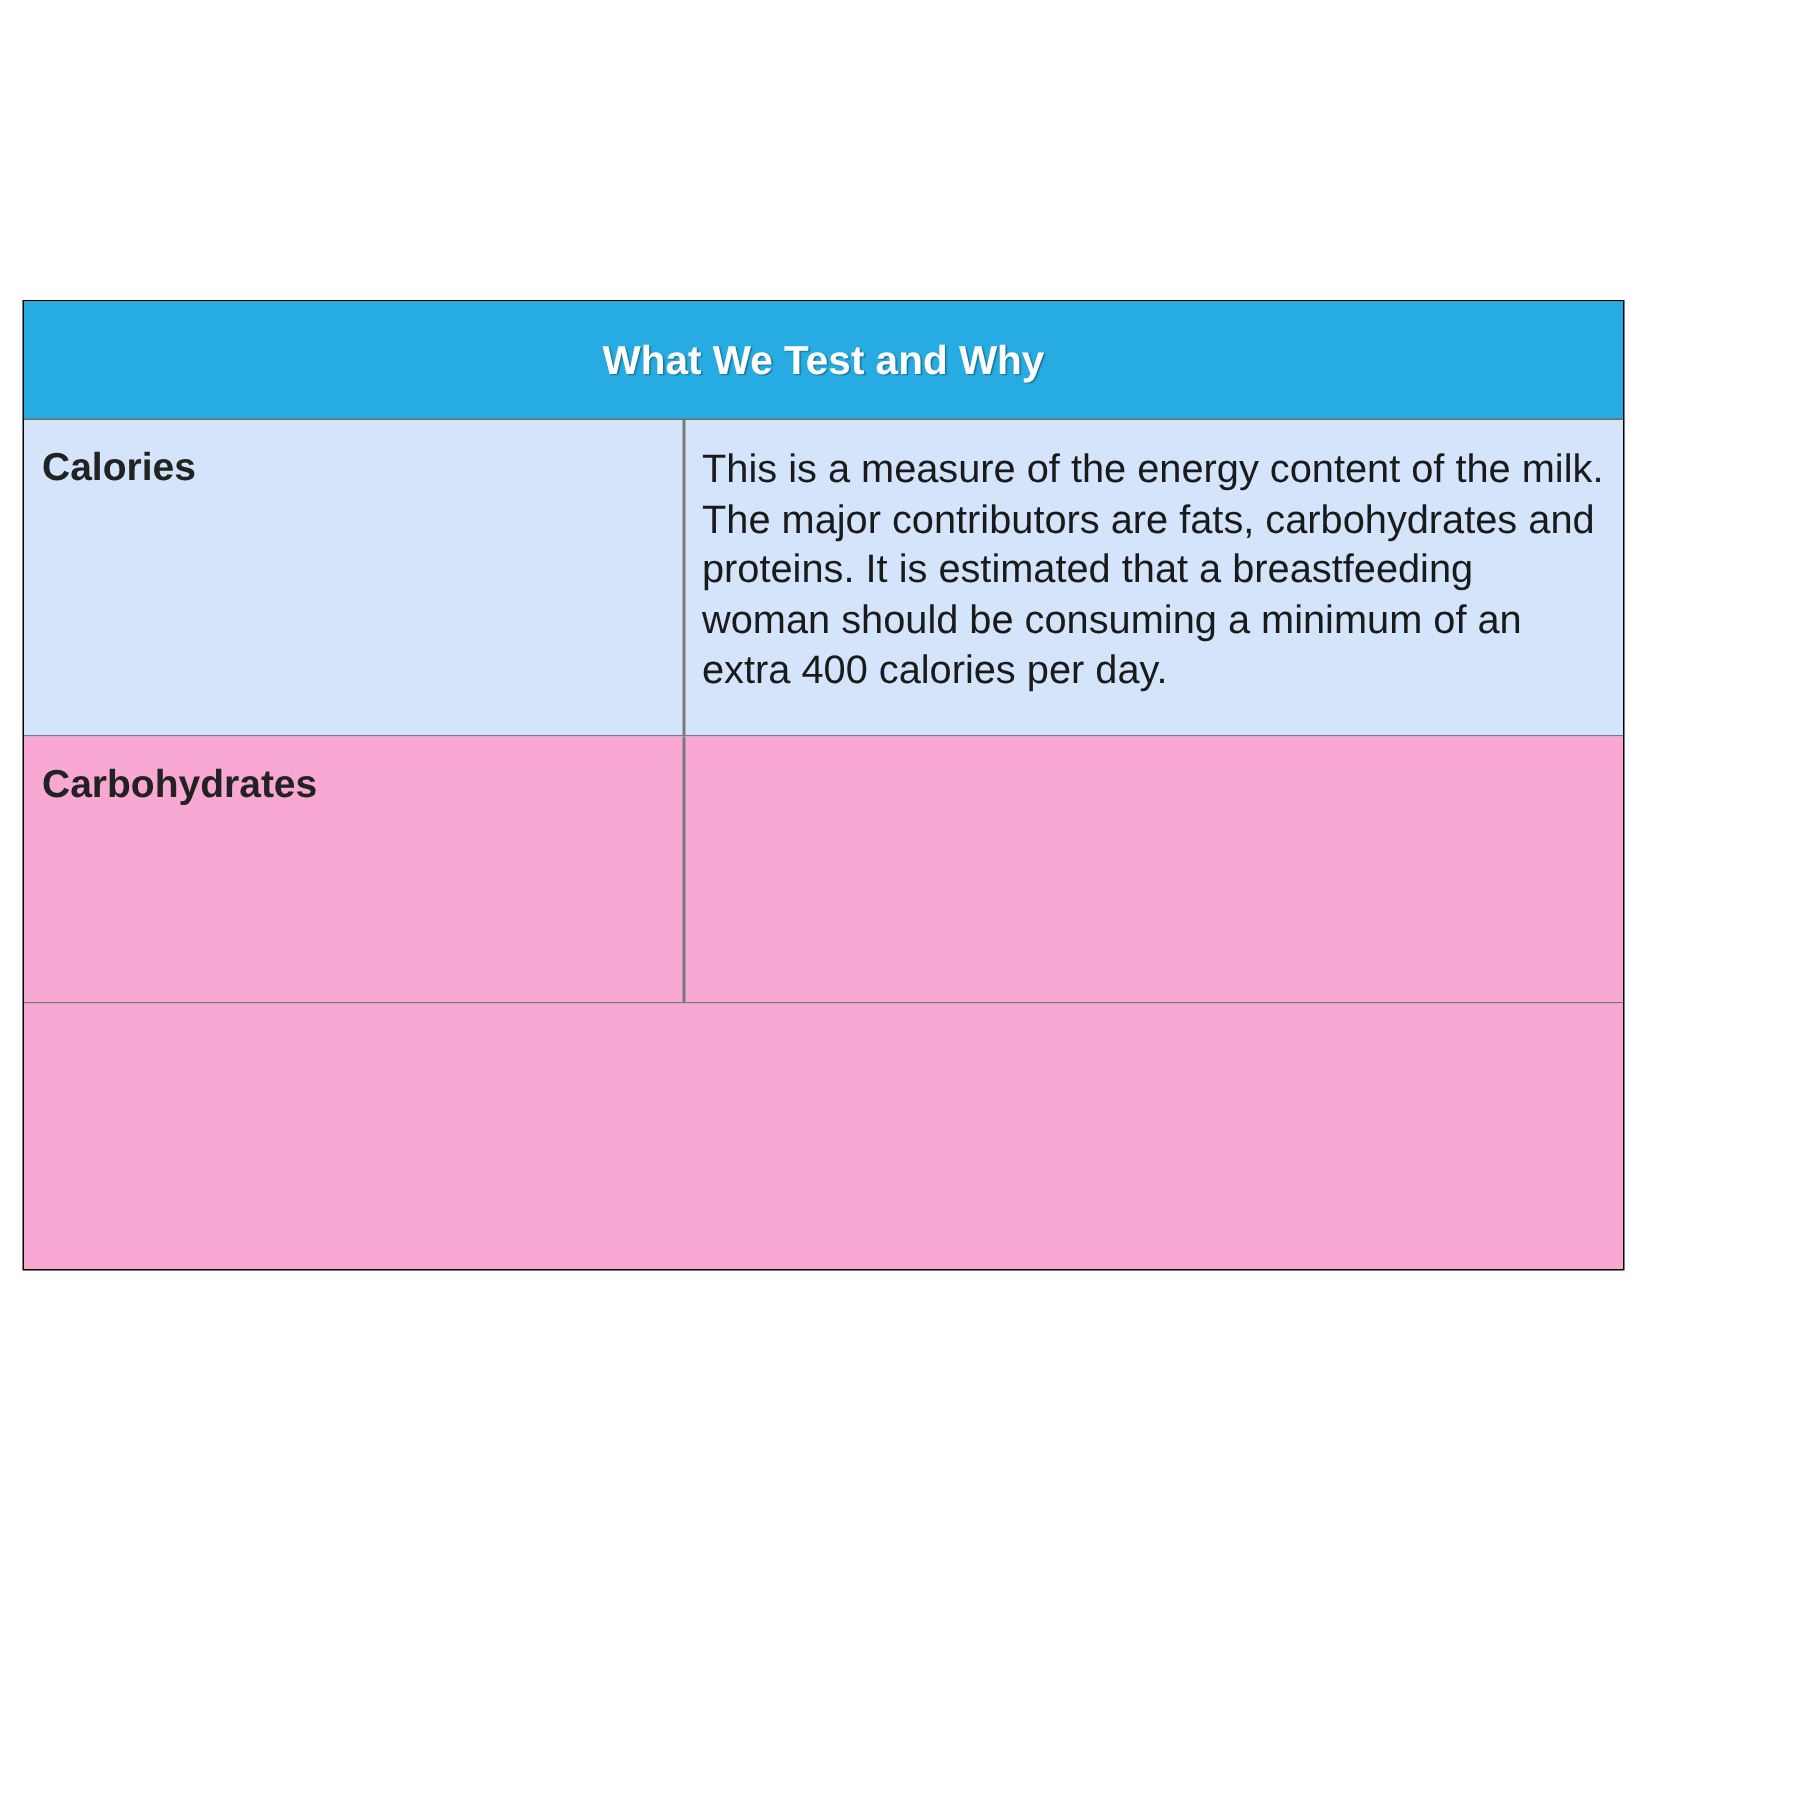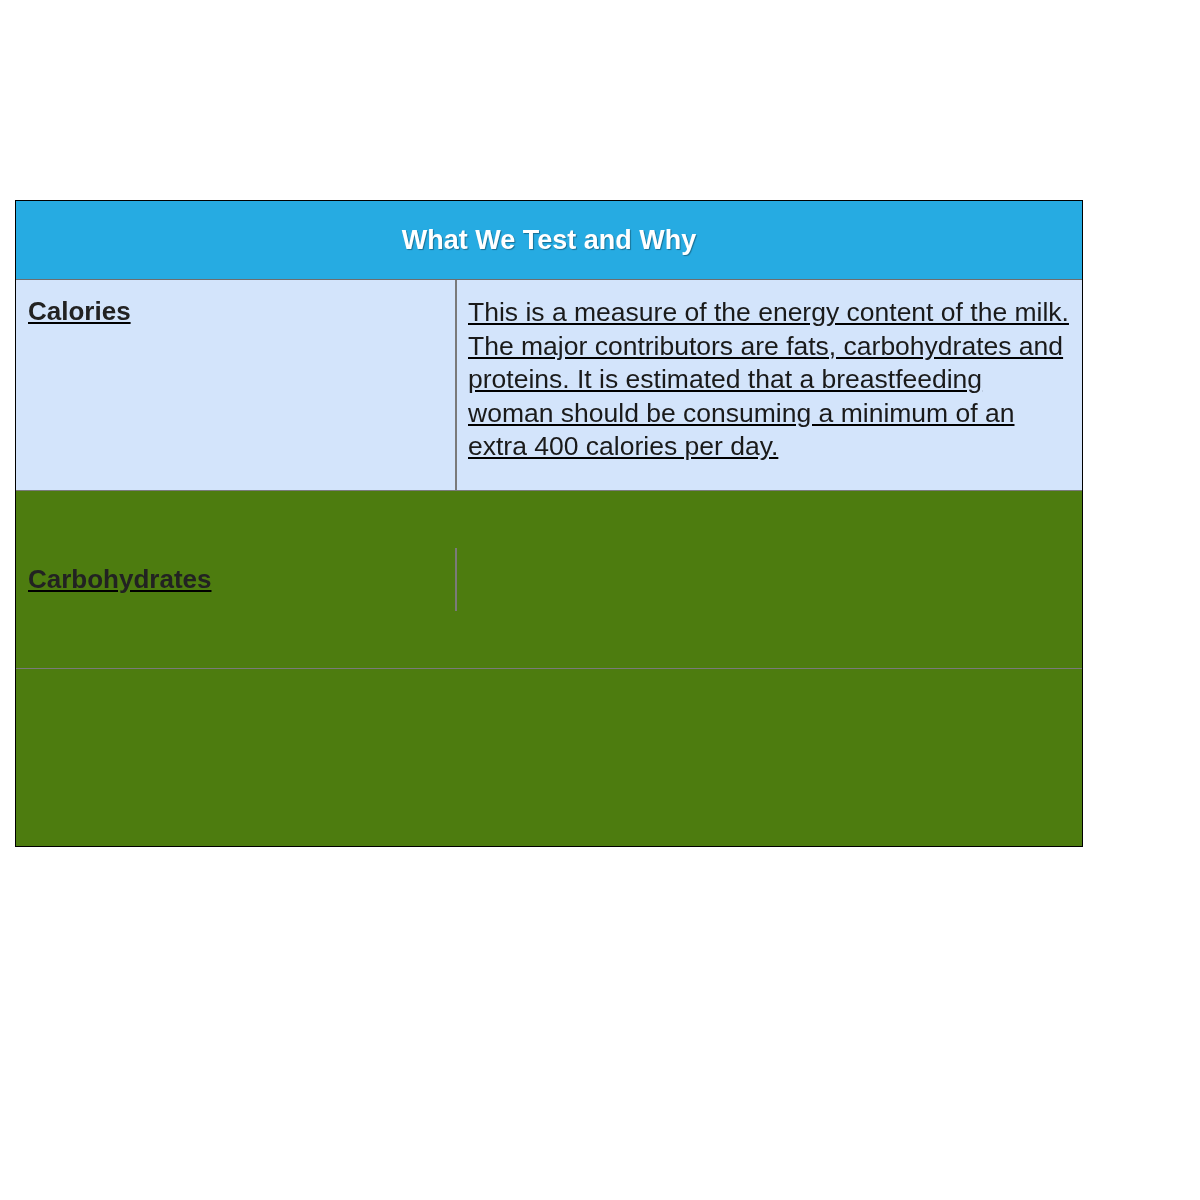--- a/index.html
+++ b/index.html
@@ -15,7 +15,7 @@
     text-shadow: 1px 1px 1px rgba(0,0,0,0.35);
     border-bottom:1px solid #6e6e6e;
   }
-  .row { display:flex; border-bottom:1px solid #7a7a7a; box-sizing:border-box;text-decoration:underline; }
+  .row { display:flex; border-bottom:1px solid #7a7a7a; box-sizing:border-box; }
   .row:last-child { border-bottom:none; }
   .row.alt-a { background:#d3e4fb; }
   .row.alt-b { background:#4d7c0f;align-items:center; }

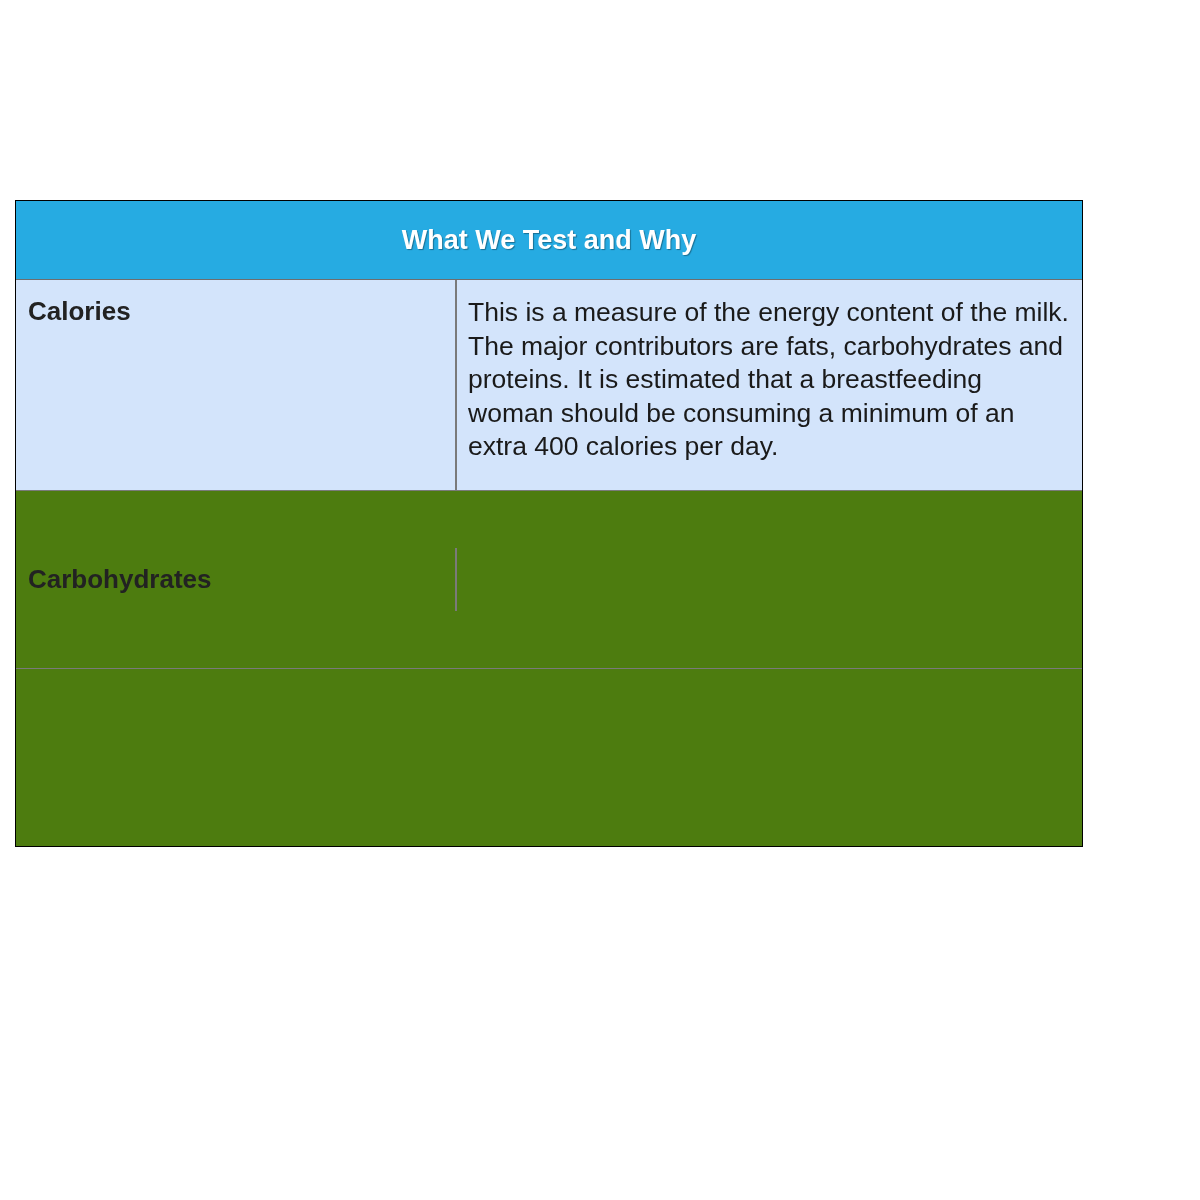--- a/index.html
+++ b/index.html
@@ -18,7 +18,7 @@
   .row { display:flex; border-bottom:1px solid #7a7a7a; box-sizing:border-box; }
   .row:last-child { border-bottom:none; }
   .row.alt-a { background:#d3e4fb; }
-  .row.alt-b { background:#4d7c0f;align-items:center; }
+  .row.alt-b { background:#f9a8d4; }
   .c1 {
     width:441px; box-sizing:border-box; border-right:2px solid #7a7a7a;
     padding:16px 12px; font-weight:bold; font-size:26px; color:#222;

